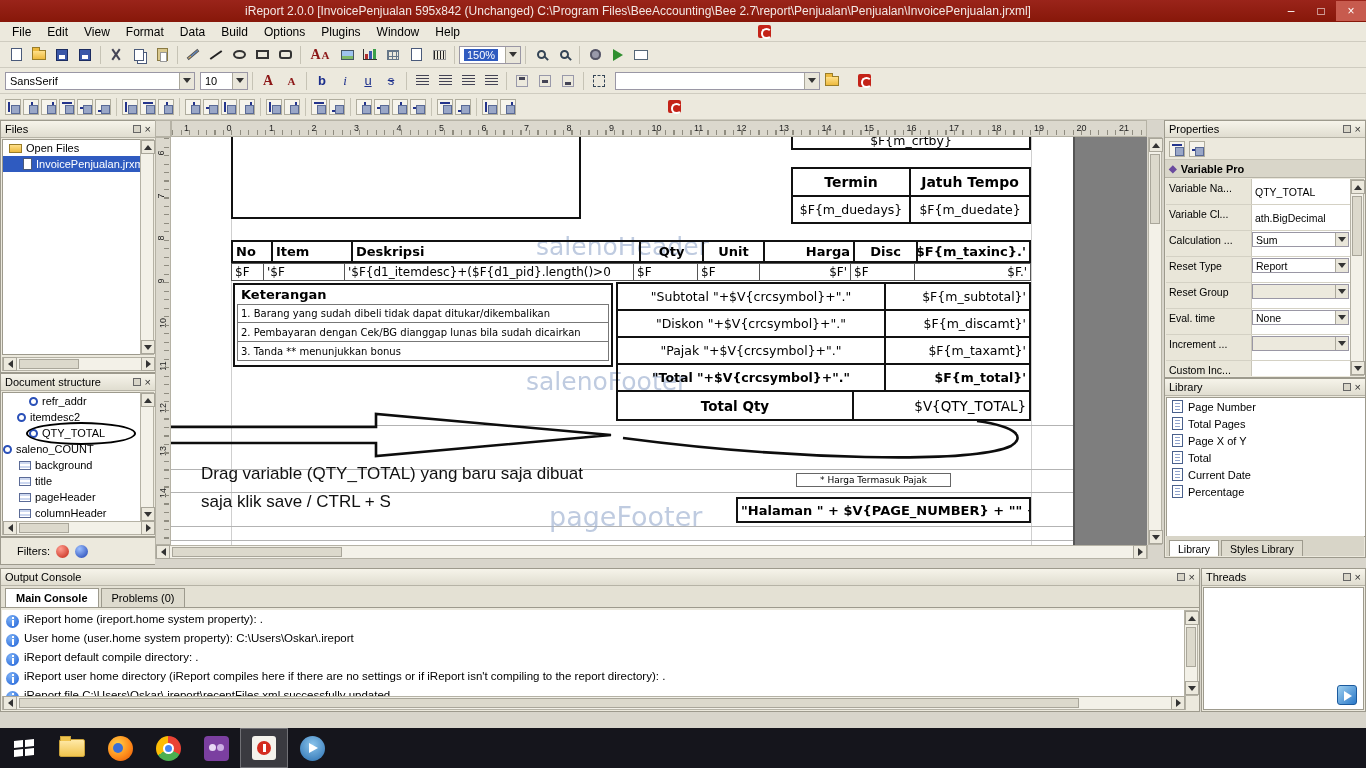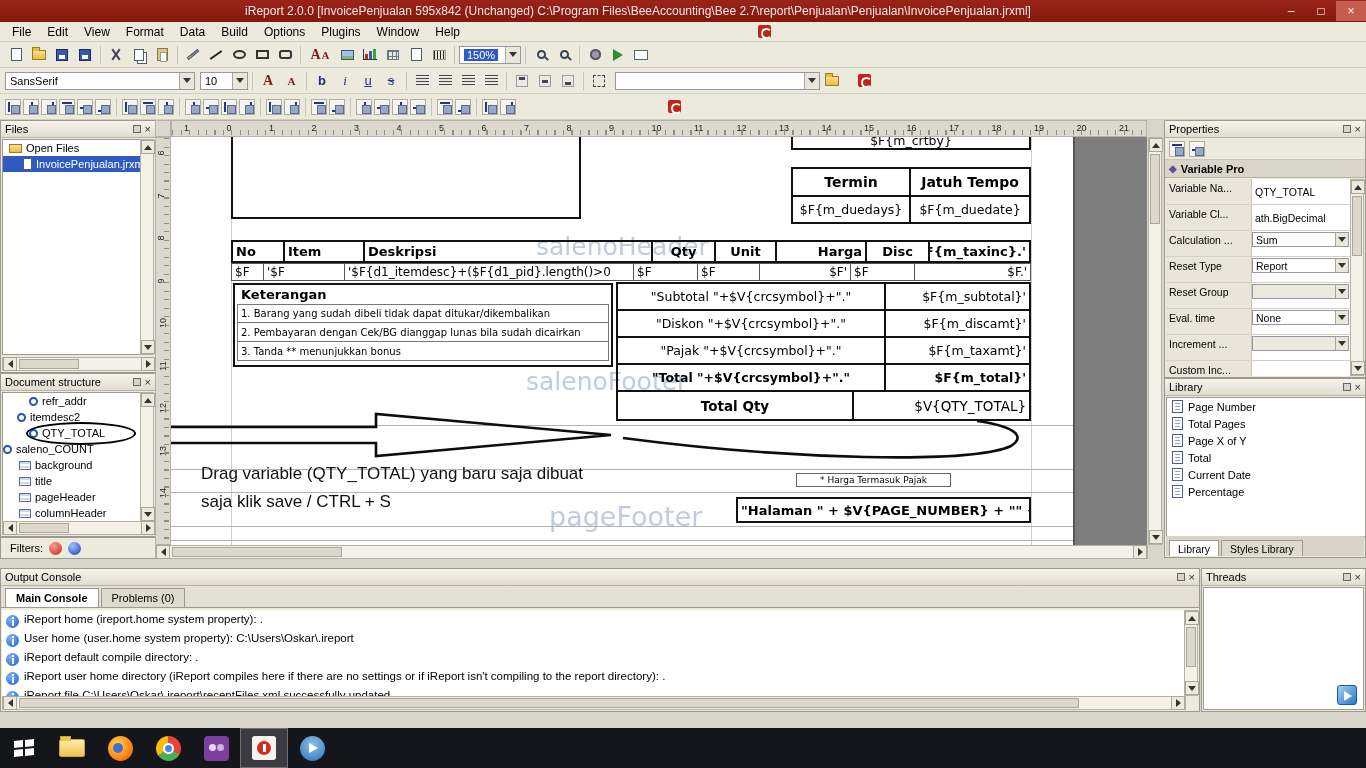--- a/index.html
+++ b/index.html
@@ -544,7 +544,7 @@
       </div>
 
       <div class="el cellrow" style="left:60px;top:103px;width:800px;height:23px;border:2px solid #111;font-weight:bold;font-size:13px">
-        <div style="width:52px;border-right:2px solid #111">No</div>
+        <div style="width:40px;border-right:2px solid #111">No</div>
         <div style="width:80px;border-right:2px solid #111">Item</div>
         <div style="width:288px;border-right:2px solid #111">Deskripsi</div>
         <div style="width:63px;border-right:2px solid #111;justify-content:center">Qty</div>

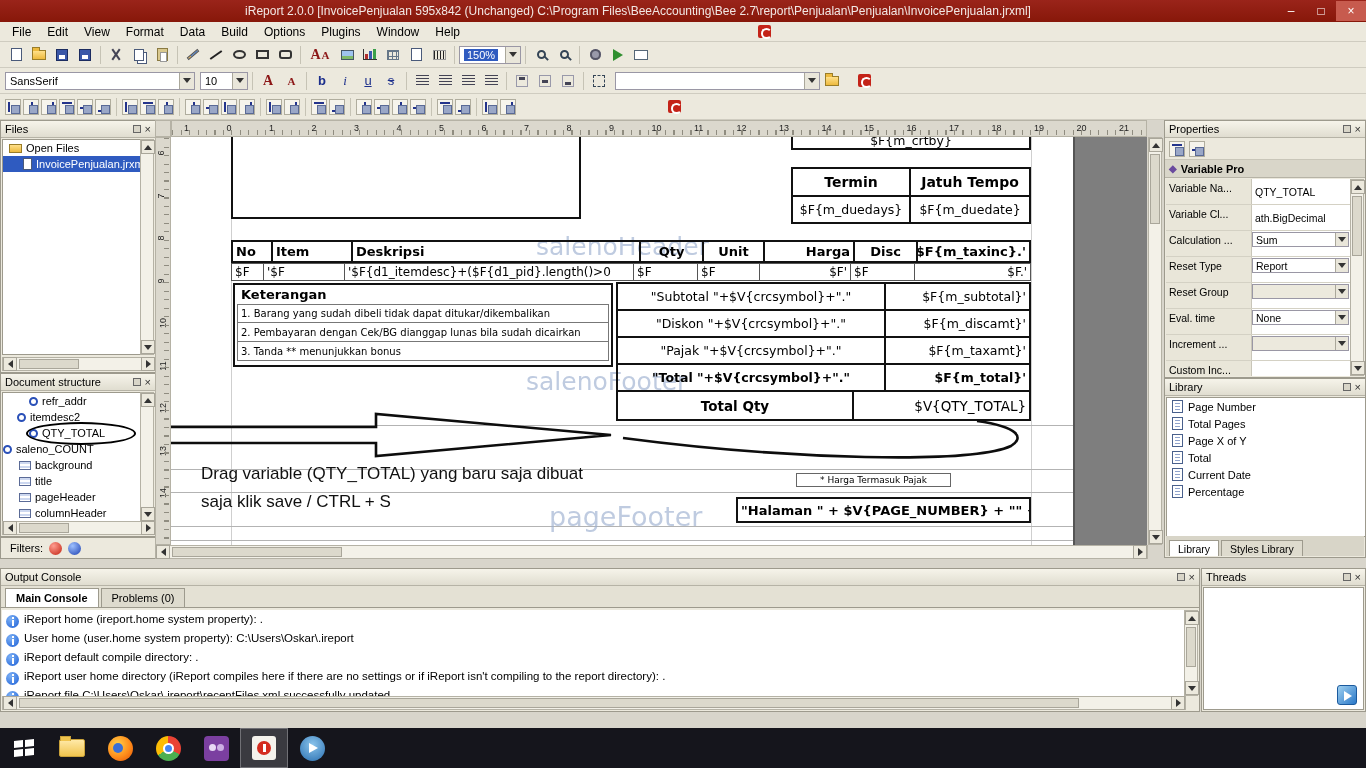--- a/index.html
+++ b/index.html
@@ -502,7 +502,7 @@
     </div>
   </div>
 
-  <div style="position:absolute;left:0;top:537px;width:156px;height:22px;background:#ece9dd;border:1px solid #9d9a8d;display:flex;align-items:center;gap:6px;padding-left:9px">
+  <div style="position:absolute;left:0;top:537px;width:156px;height:28px;background:#ece9dd;border:1px solid #9d9a8d;display:flex;align-items:center;gap:6px;padding-left:16px">
     <span>Filters:</span>
     <span class="fcirc fc-red"></span>
     <span class="fcirc fc-blue"></span>

